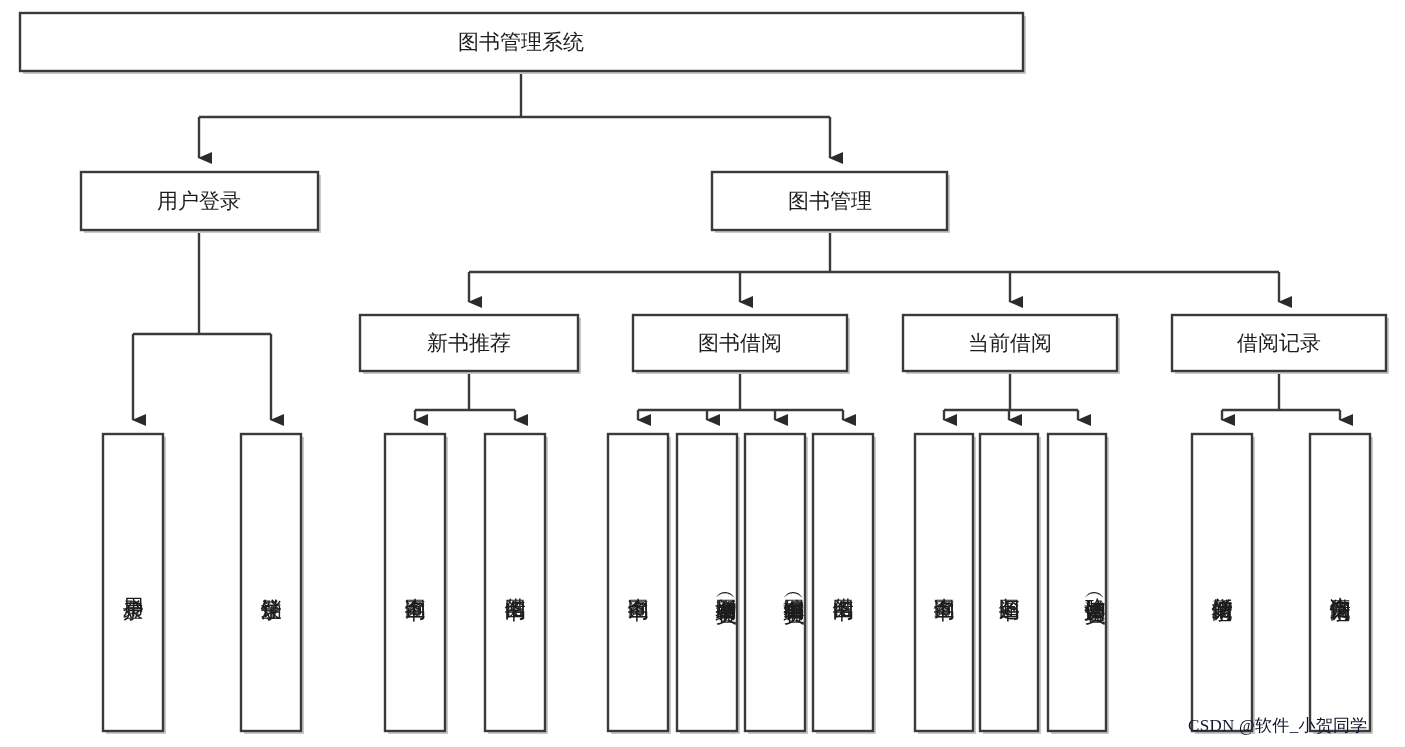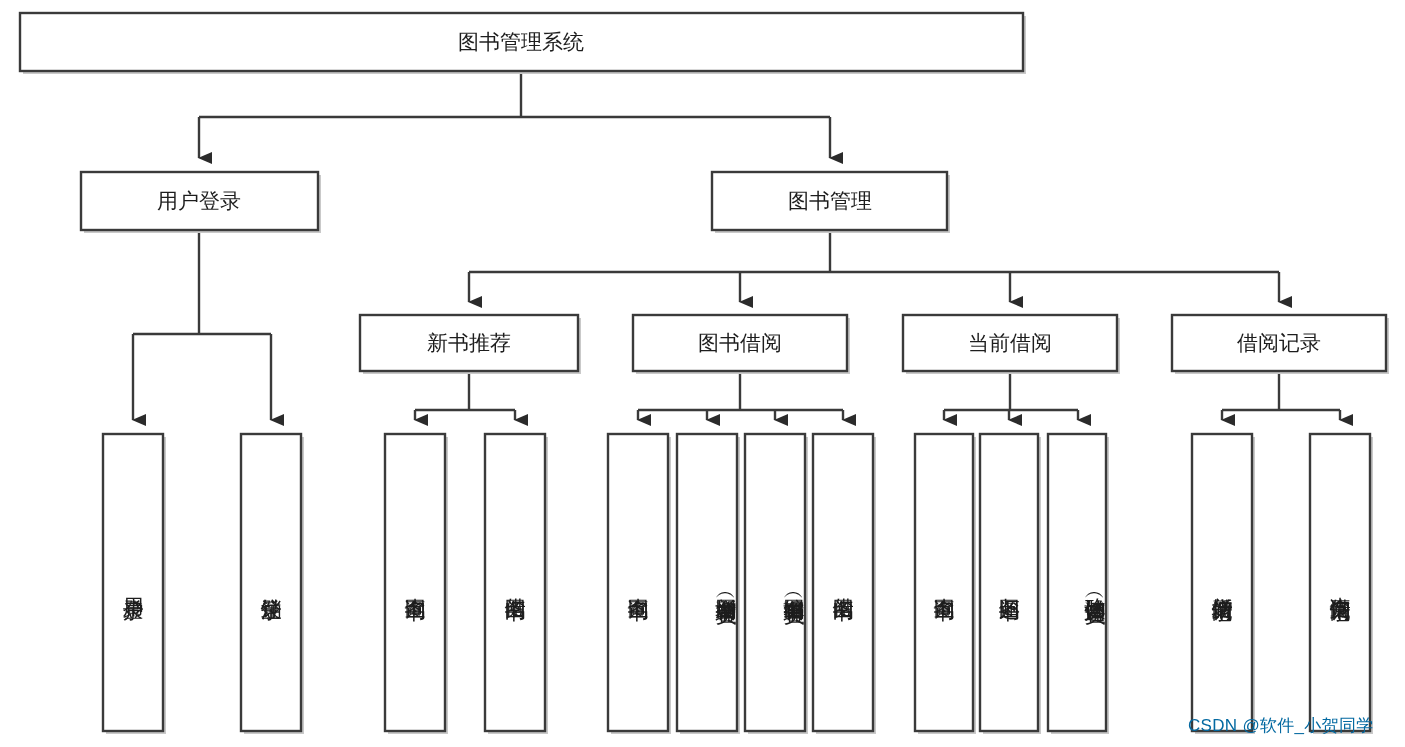--- a/index.html
+++ b/index.html
@@ -22,9 +22,9 @@
   .watermark{
     position:absolute;
     left:1188px;top:714px;
-    font-family:Liberation Sans, sans-serif;
+    font-family:Liberation Serif, serif;
     font-size:17px;
-    color:#0369a1;
+    color:#0f172a;
     white-space:nowrap;
     letter-spacing:0.3px;
     user-select:none;

